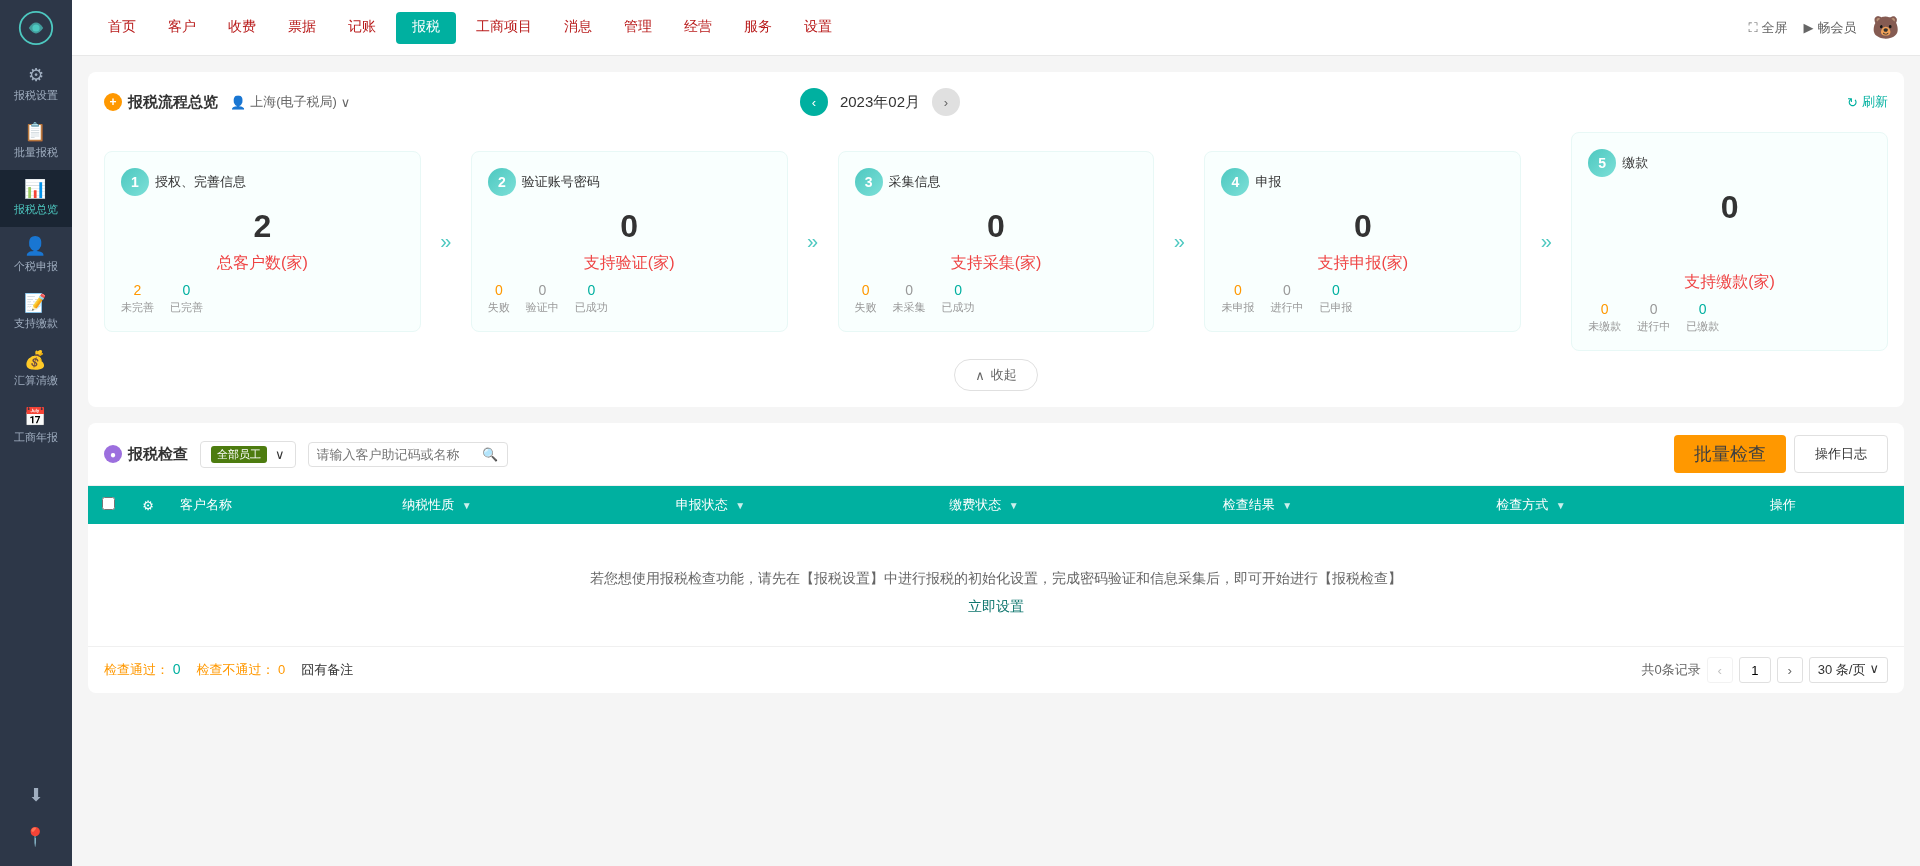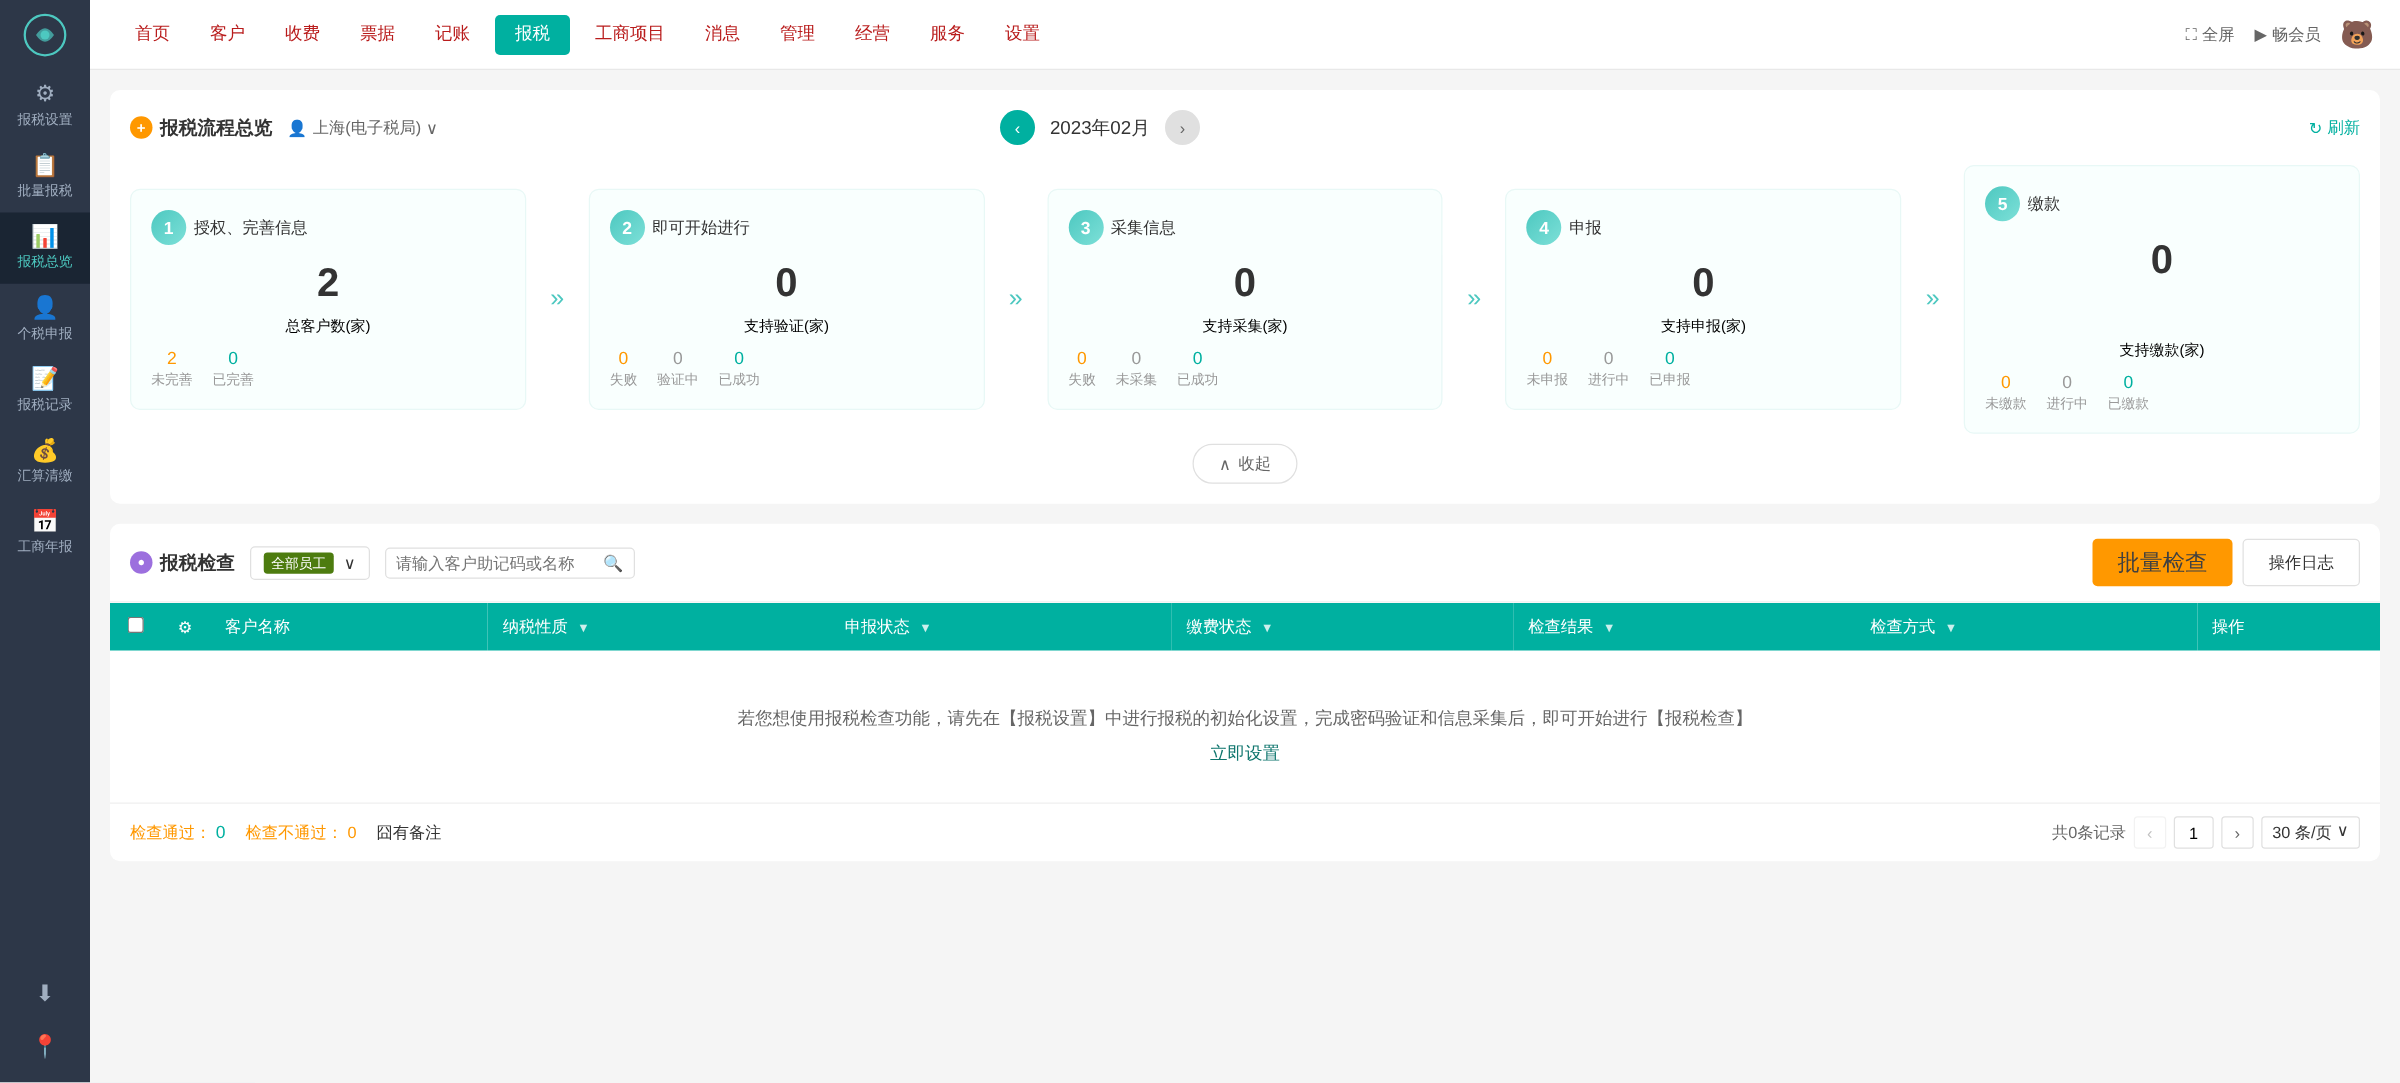--- a/index.html
+++ b/index.html
@@ -585,7 +585,7 @@
         <div class="flow-card">
           <div class="flow-card-title">
             <span class="flow-step-badge">2</span>
-            <span>即可开始进行</span>
+            <span>验证账号密码</span>
           </div>
           <div style="font-size:32px;font-weight:bold;color:#333;text-align:center;margin:8px 0;">0</div>
           <div class="flow-card-sub" style="text-align:center;">支持验证(家)</div>

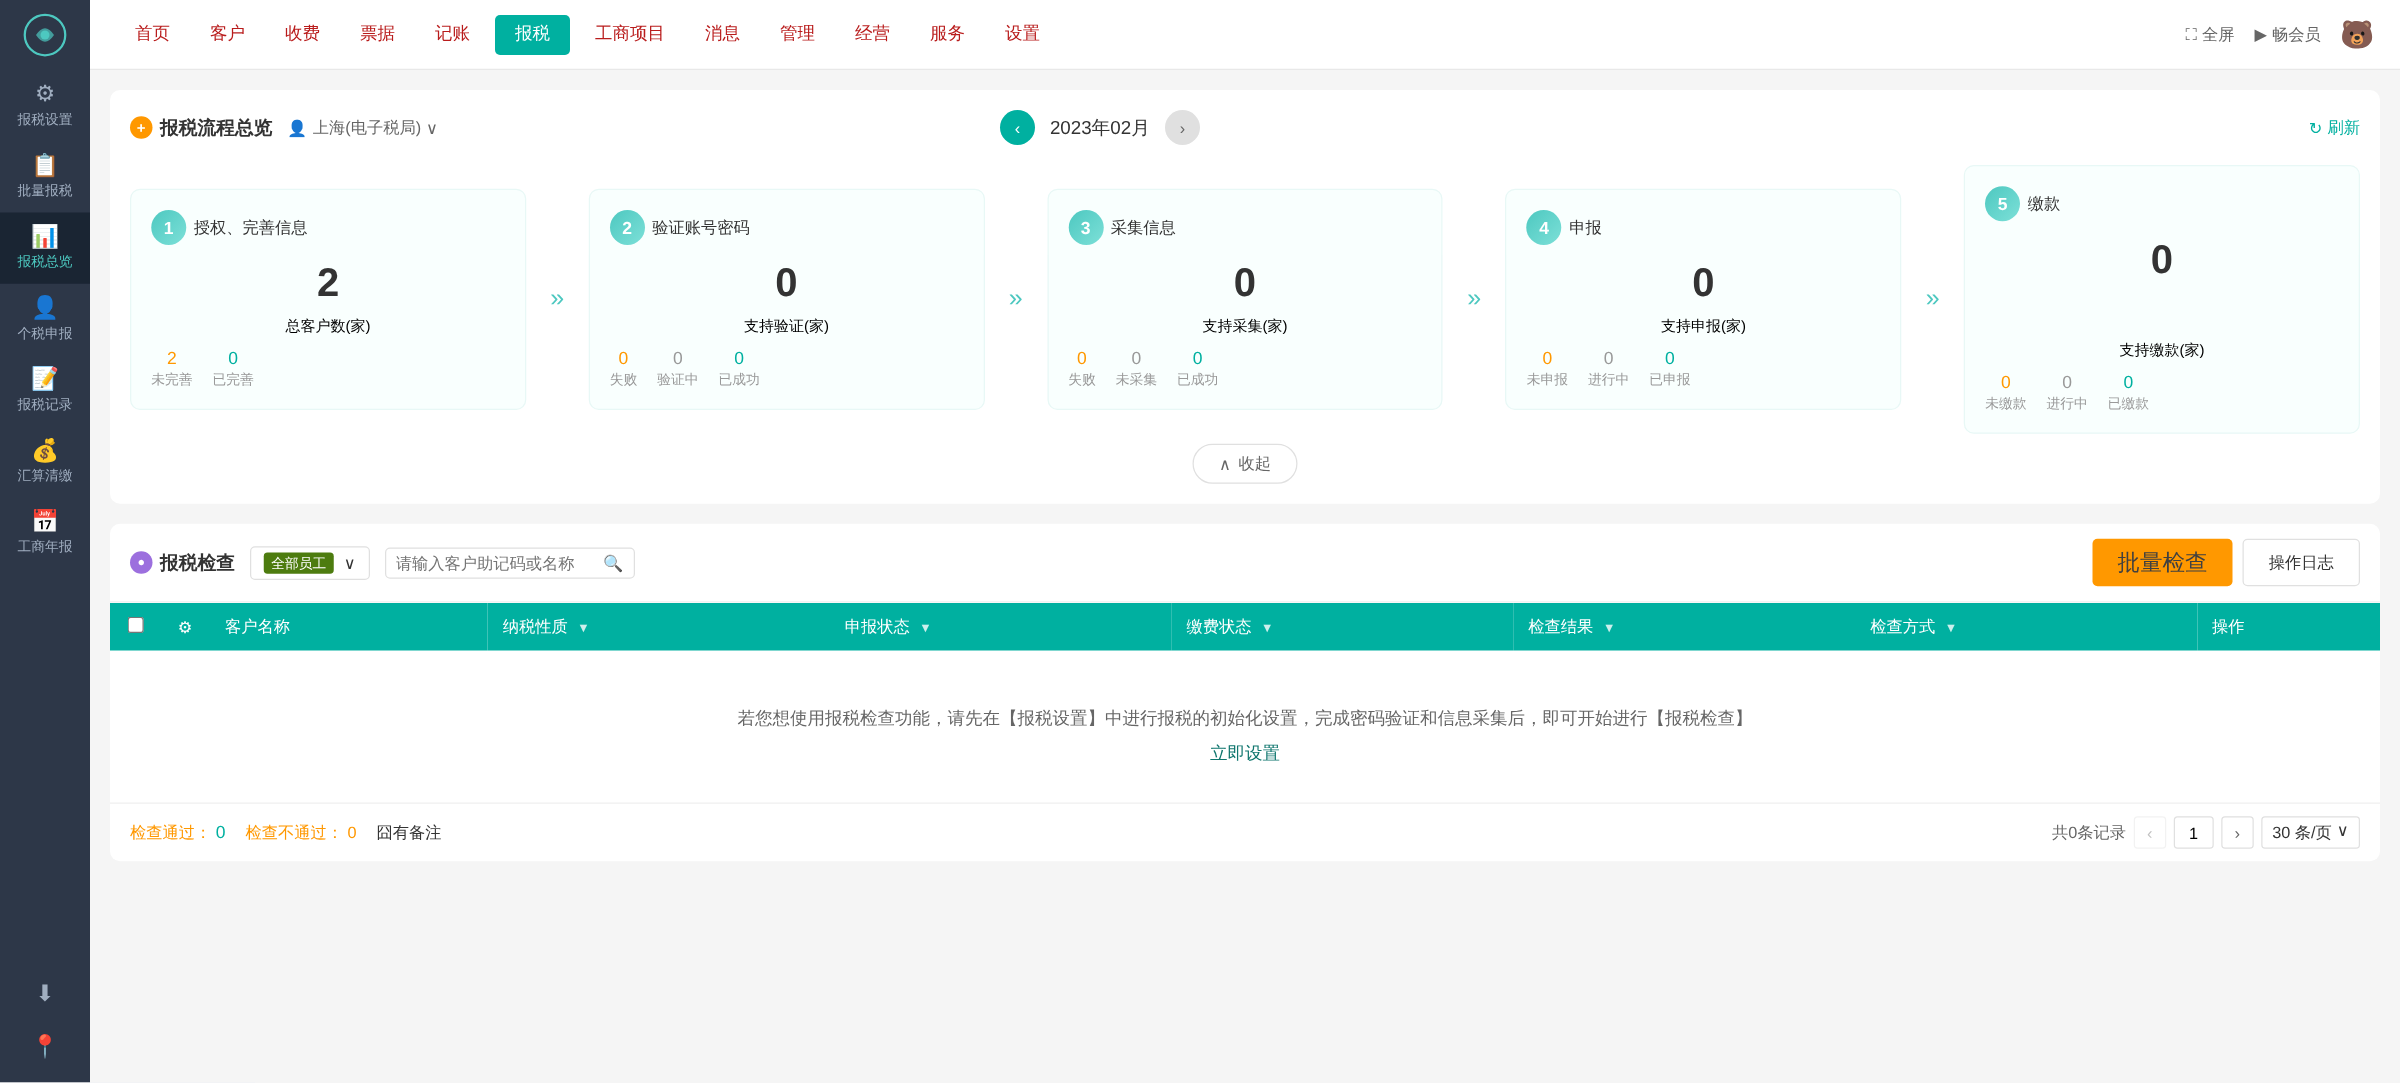--- a/index.html
+++ b/index.html
@@ -219,8 +219,8 @@
       font-size: 14px;
     }
     .flow-card-sub {
-      font-size: 12px;
-      color: #000000;
+      font-size: 16px;
+      color: #ef4444;
       margin-bottom: 8px;
     }
     .flow-card-stats {

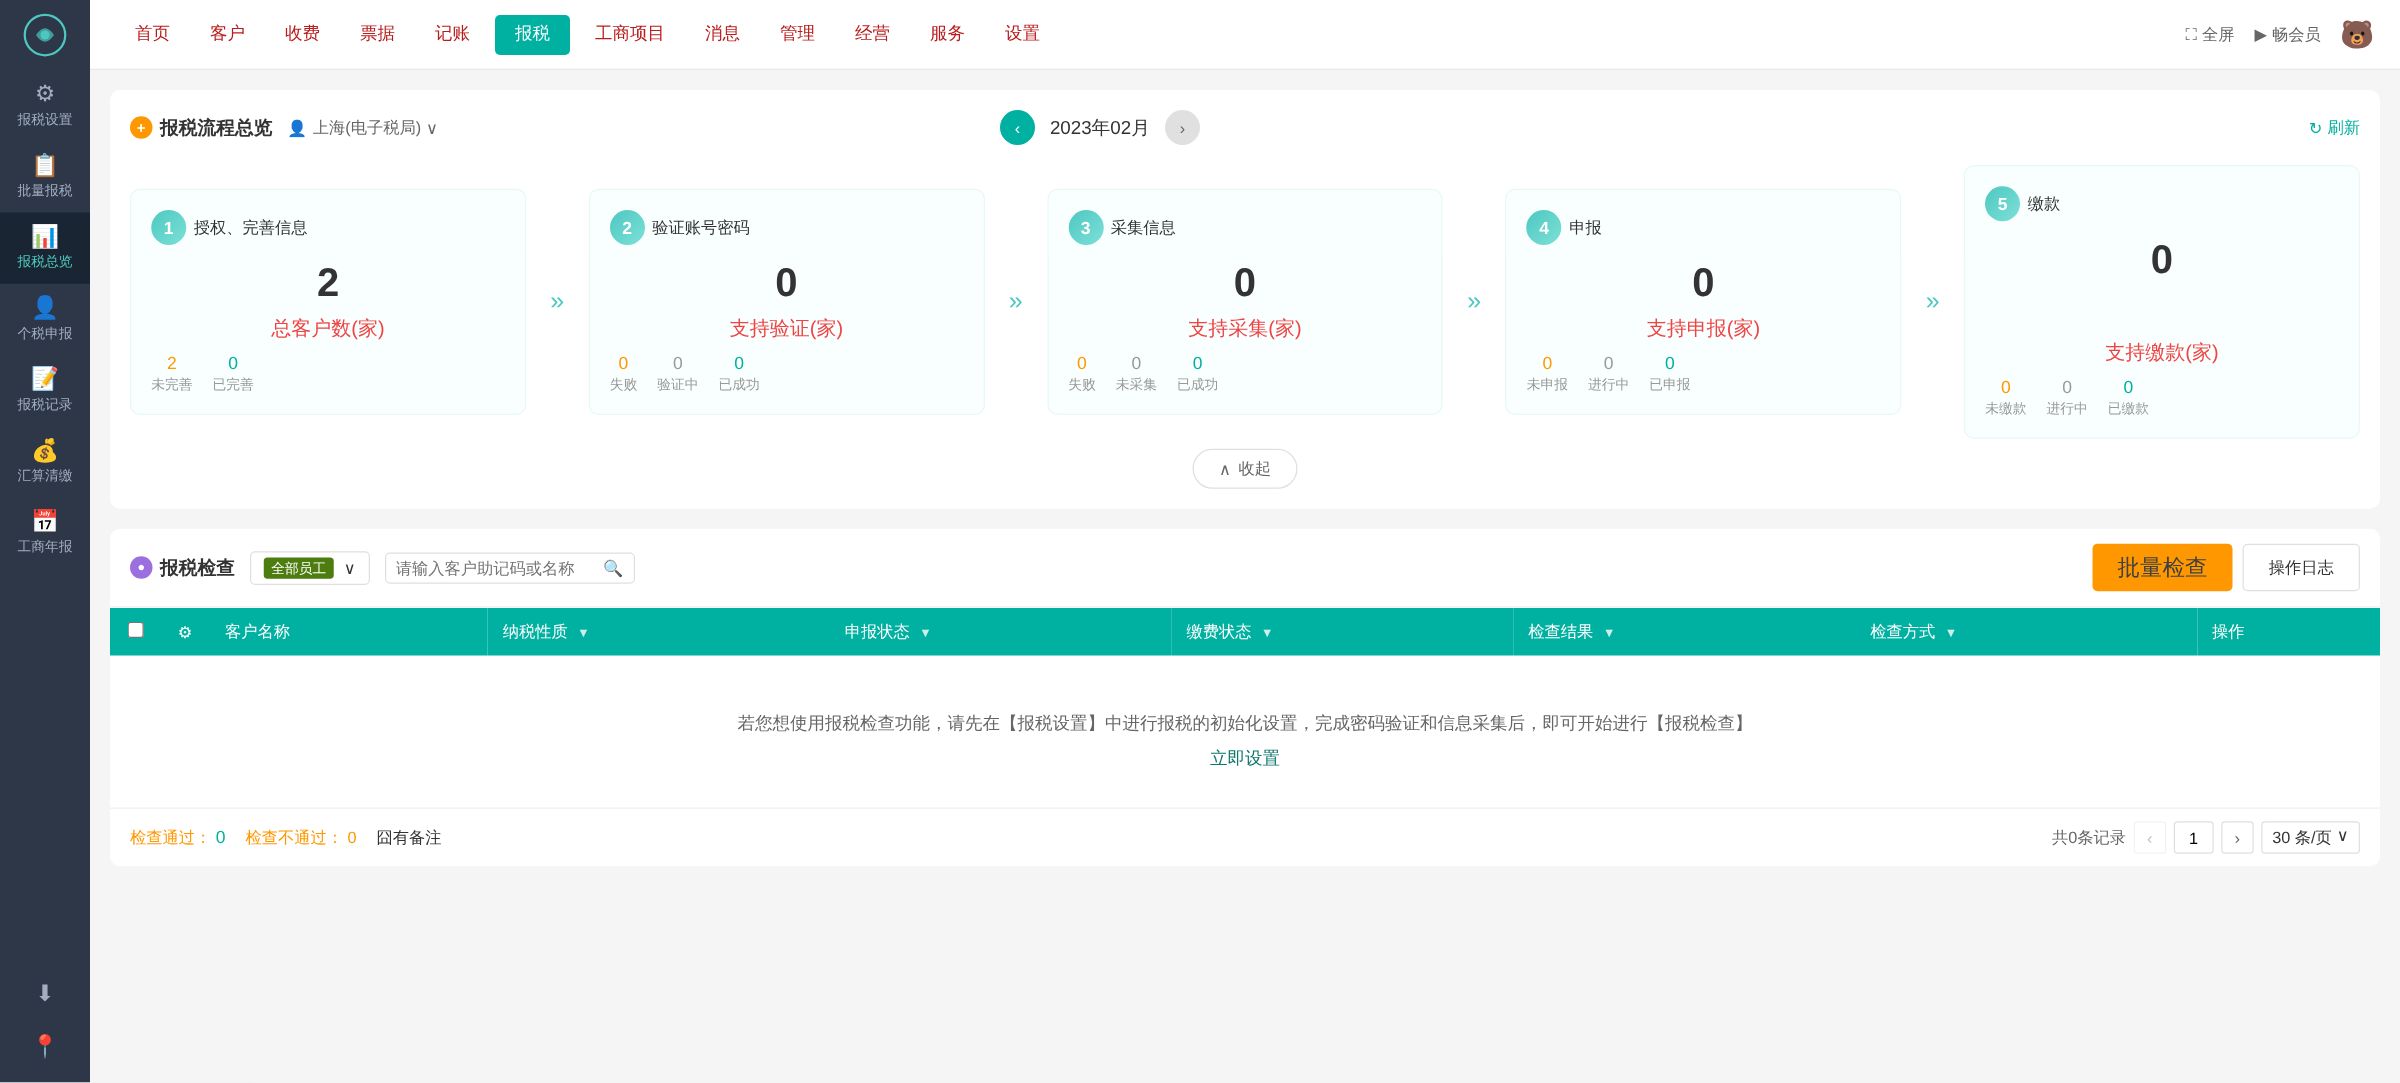--- a/index.html
+++ b/index.html
@@ -482,7 +482,7 @@
   </div>
   <div class="sidebar-item">
     <span class="sidebar-icon">📝</span>
-    <span>报税记录</span>
+    <span>支持缴款</span>
   </div>
   <div class="sidebar-item">
     <span class="sidebar-icon">💰</span>

